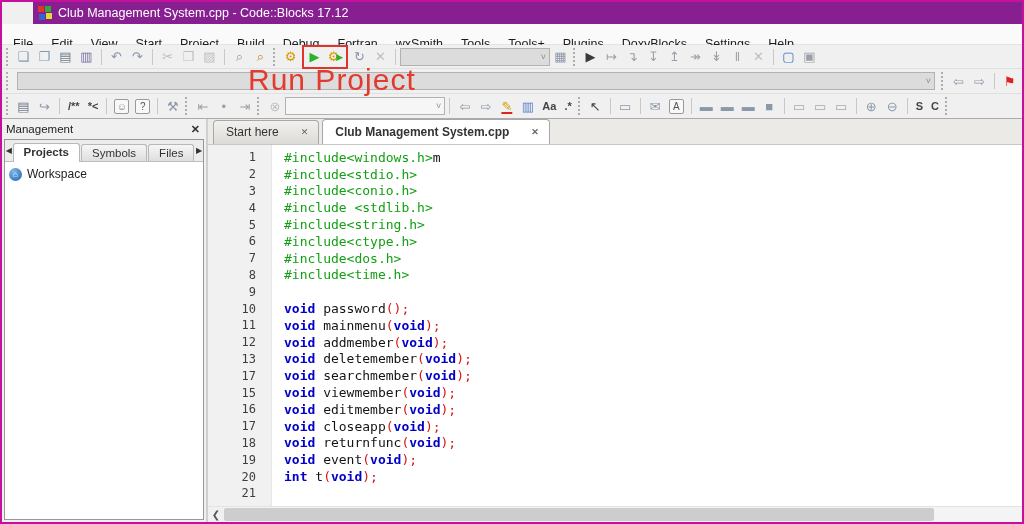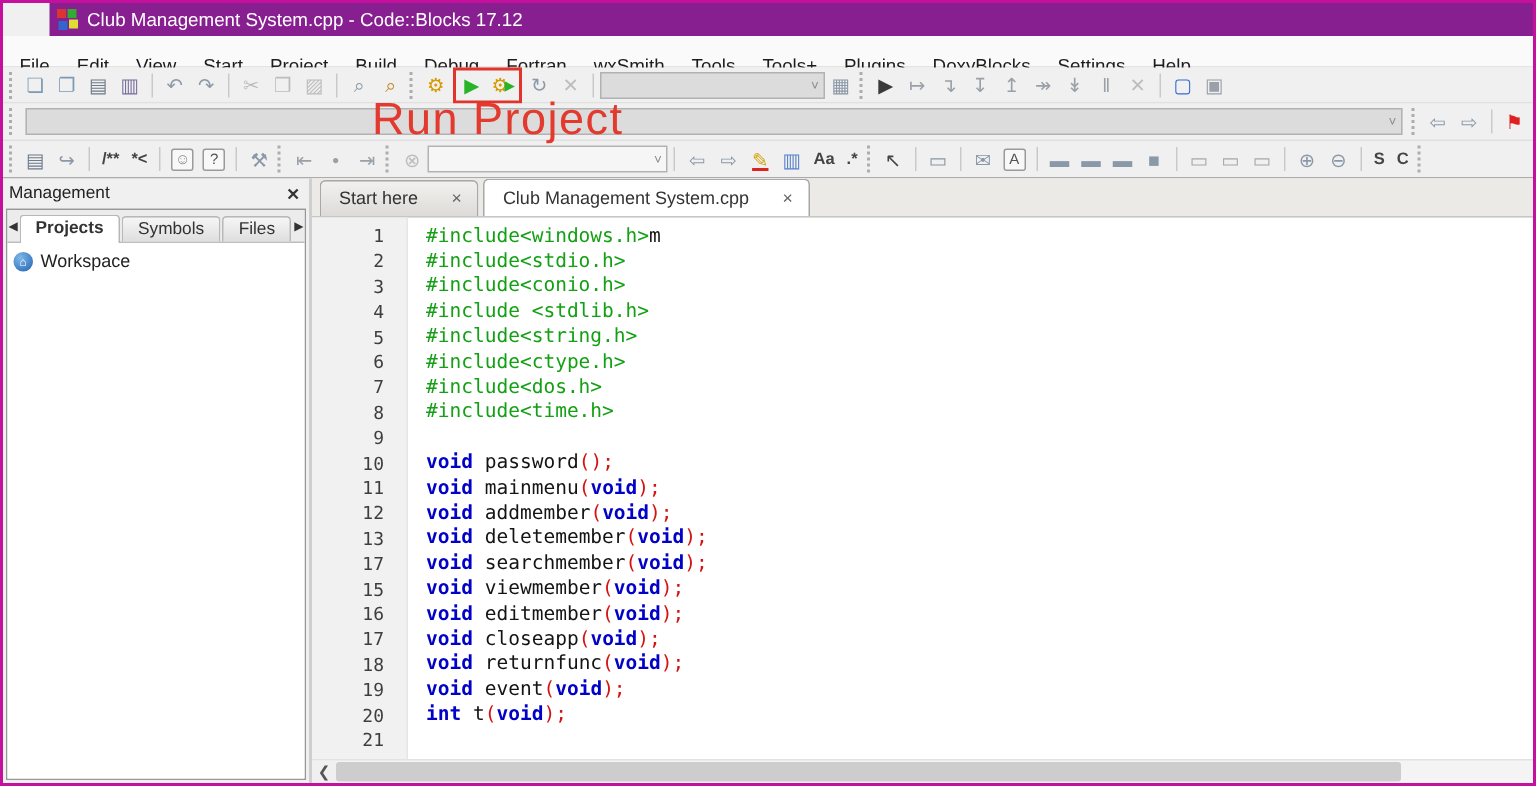--- a/index.html
+++ b/index.html
@@ -62,7 +62,7 @@
   .editor { flex:1; display:flex; flex-direction:column; background:#fff; min-width:0; }
   .etabs { height:26px; background:#eceae7; display:flex; align-items:flex-end; padding-left:5px; gap:3px; border-bottom:1px solid #c6c6c6; flex:0 0 auto; }
   .etab { display:flex; align-items:center; gap:22px; font-size:12px; color:#333; padding:4px 10px 5px 12px; border:1px solid #a8a8a8; border-bottom:none; border-radius:4px 4px 0 0; background:linear-gradient(#f2f1ef,#dddbd8); }
-  .etab.active { background:#fff; font-weight:normal; padding-top:5px; }
+  .etab.active { background:#fff; font-weight:bold; padding-top:5px; }
   .etab-close { font-size:9px; color:#666; }
 
   .code-wrap { flex:1; position:relative; min-height:0; display:flex; flex-direction:column; }

